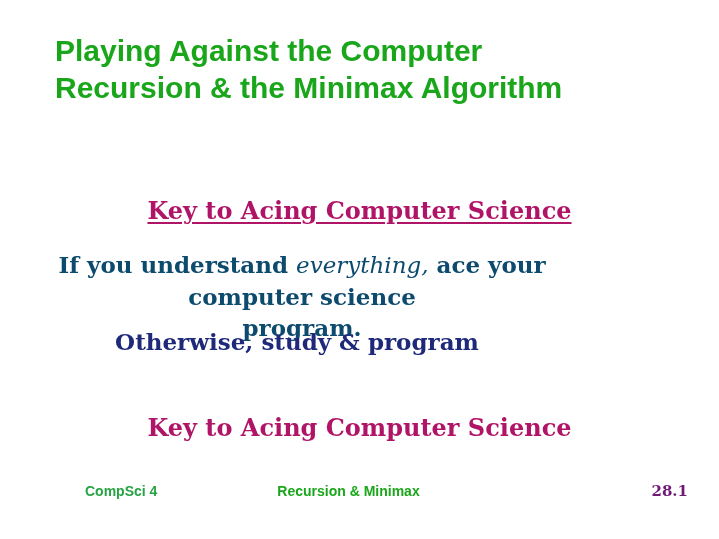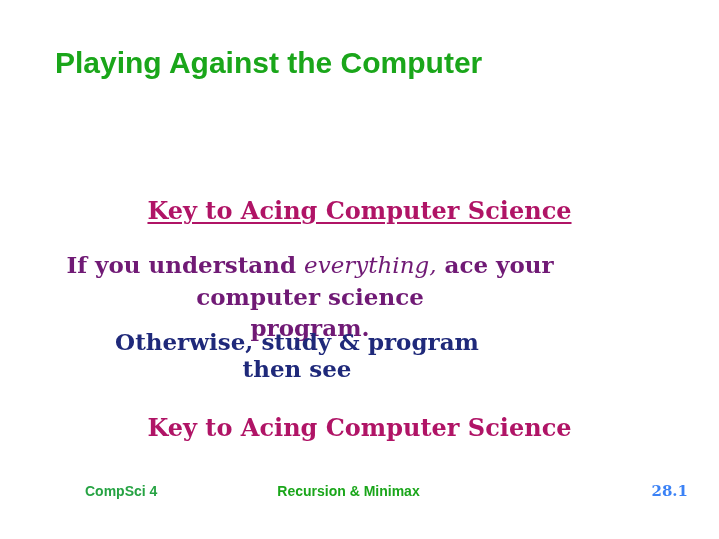--- a/index.html
+++ b/index.html
@@ -18,7 +18,7 @@
   .title {
     position: absolute;
     left: 55px;
-    top: 44px;
+    top: 32px;
     width: 620px;
     font-family: "Liberation Sans", sans-serif;
     font-weight: bold;

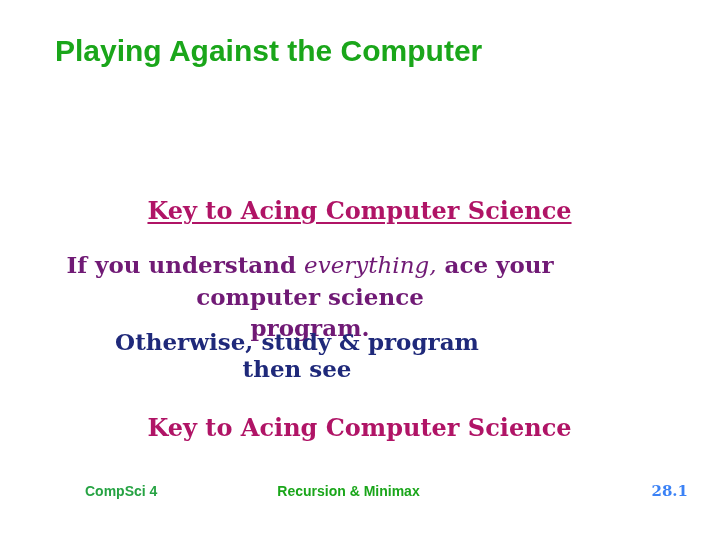--- a/index.html
+++ b/index.html
@@ -121,6 +121,7 @@
 
   <div class="title">
     <div>Playing Against the Computer</div>
+    <div>Recursion &amp; the Minimax Algorithm</div>
   </div>
 
   <div class="heading">

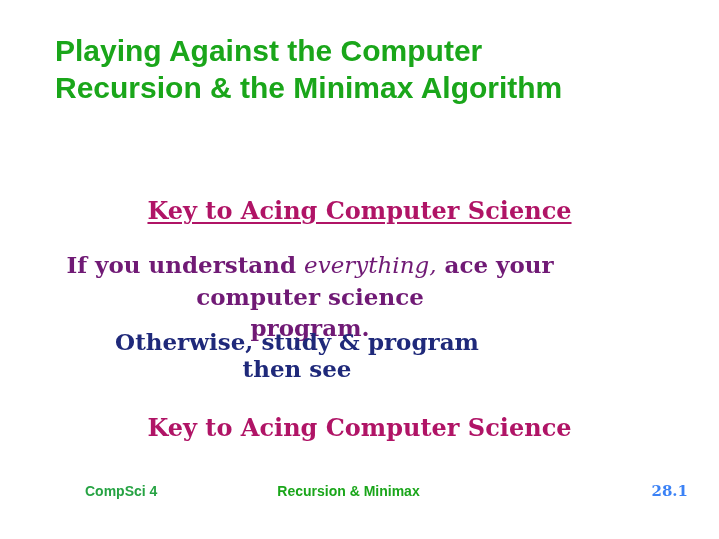--- a/index.html
+++ b/index.html
@@ -54,8 +54,7 @@
     font-weight: bold;
     font-size: 23px;
     line-height: 31px;
-    color: #701a75;
-    margin-left: 8px;
+    color: #0c4a6e;
   }
   .para1 .em {
     font-style: italic;

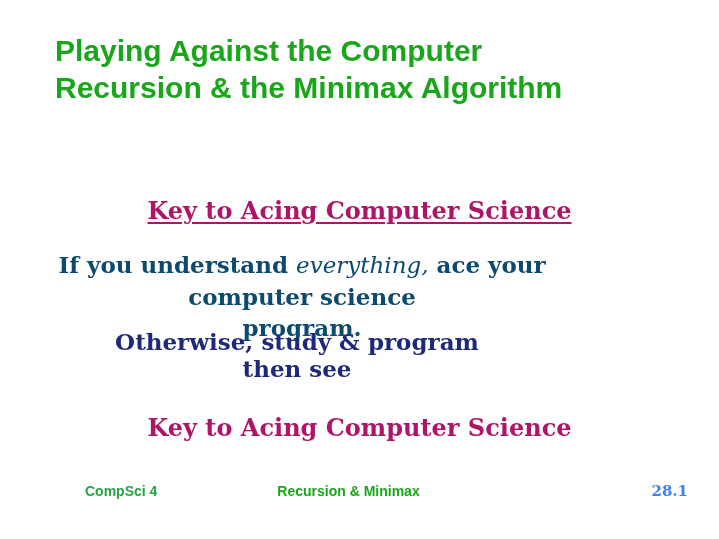--- a/index.html
+++ b/index.html
@@ -134,7 +134,6 @@
 
   <div class="para2">
     <div>Otherwise, study &amp; program</div>
-    <div>then see</div>
   </div>
 
   <div class="closing">Key to Acing Computer Science</div>

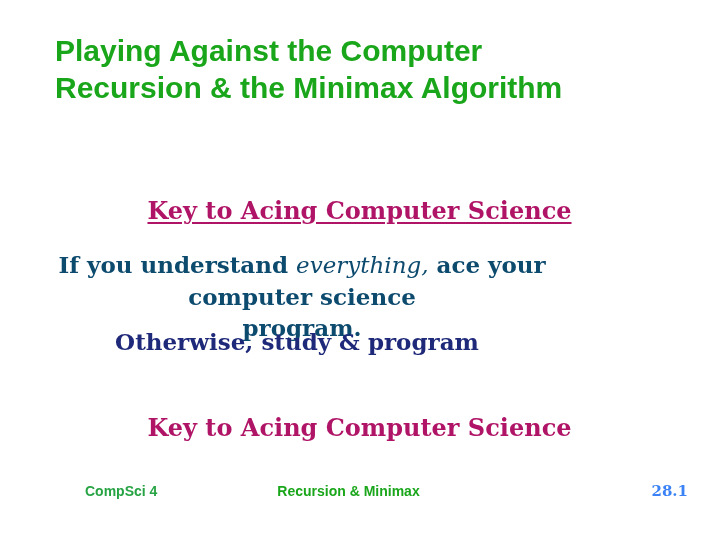--- a/index.html
+++ b/index.html
@@ -110,7 +110,7 @@
     font-family: "DejaVu Serif", serif;
     font-weight: bold;
     font-size: 15px;
-    color: #3b82f6;
+    color: #701a75;
   }
 </style>
 </head>

